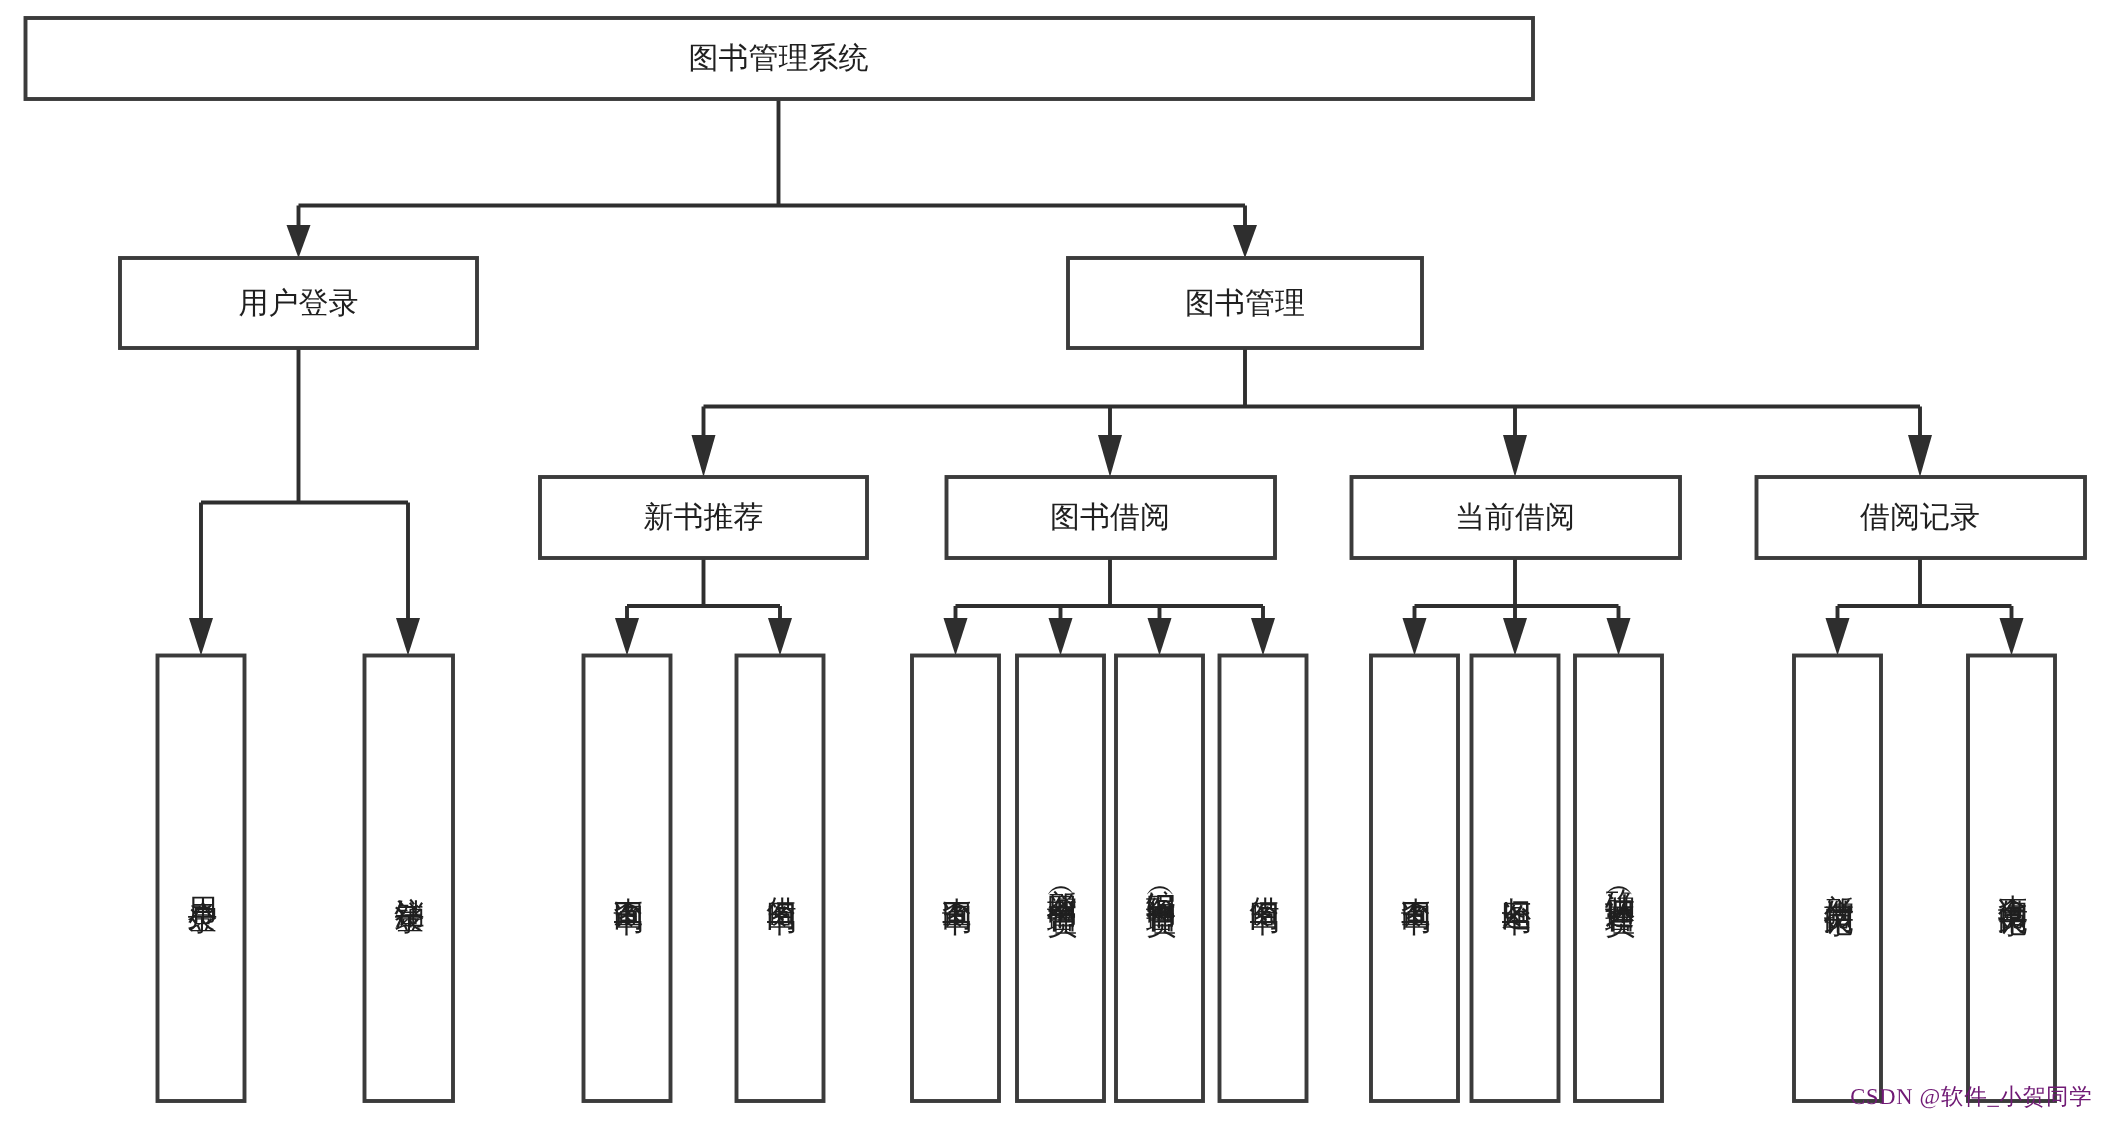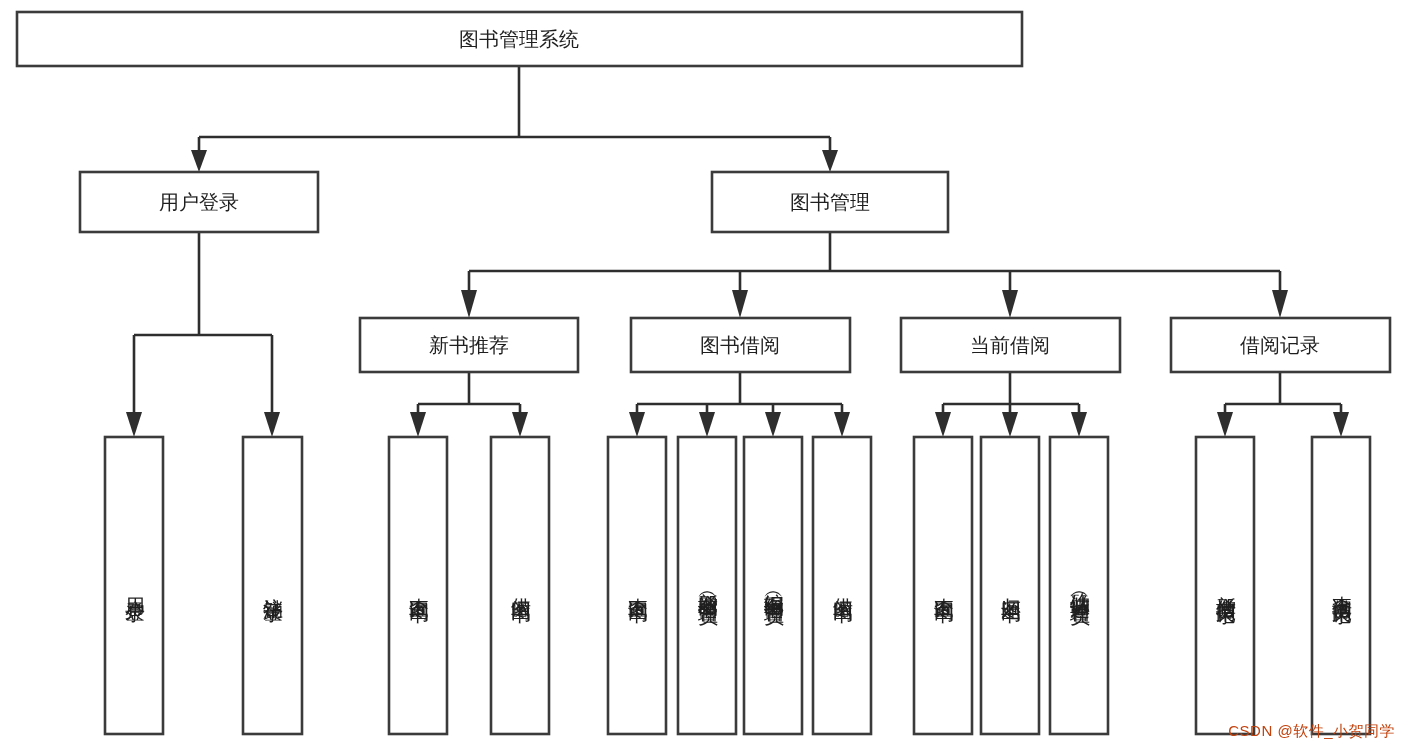--- a/index.html
+++ b/index.html
@@ -19,8 +19,8 @@
   .arrowhead{fill:#2e2e2e;stroke:none;}
   .watermark{
     position:absolute;right:10px;bottom:6px;
-    font-family:Liberation Sans, sans-serif;
-    font-size:15px;color:#c2410c;letter-spacing:.5px;white-space:nowrap;
+    font-family:Liberation Serif, serif;
+    font-size:15px;color:#701a75;letter-spacing:.5px;white-space:nowrap;
     user-select:none;pointer-events:none;
   }
 </style>

